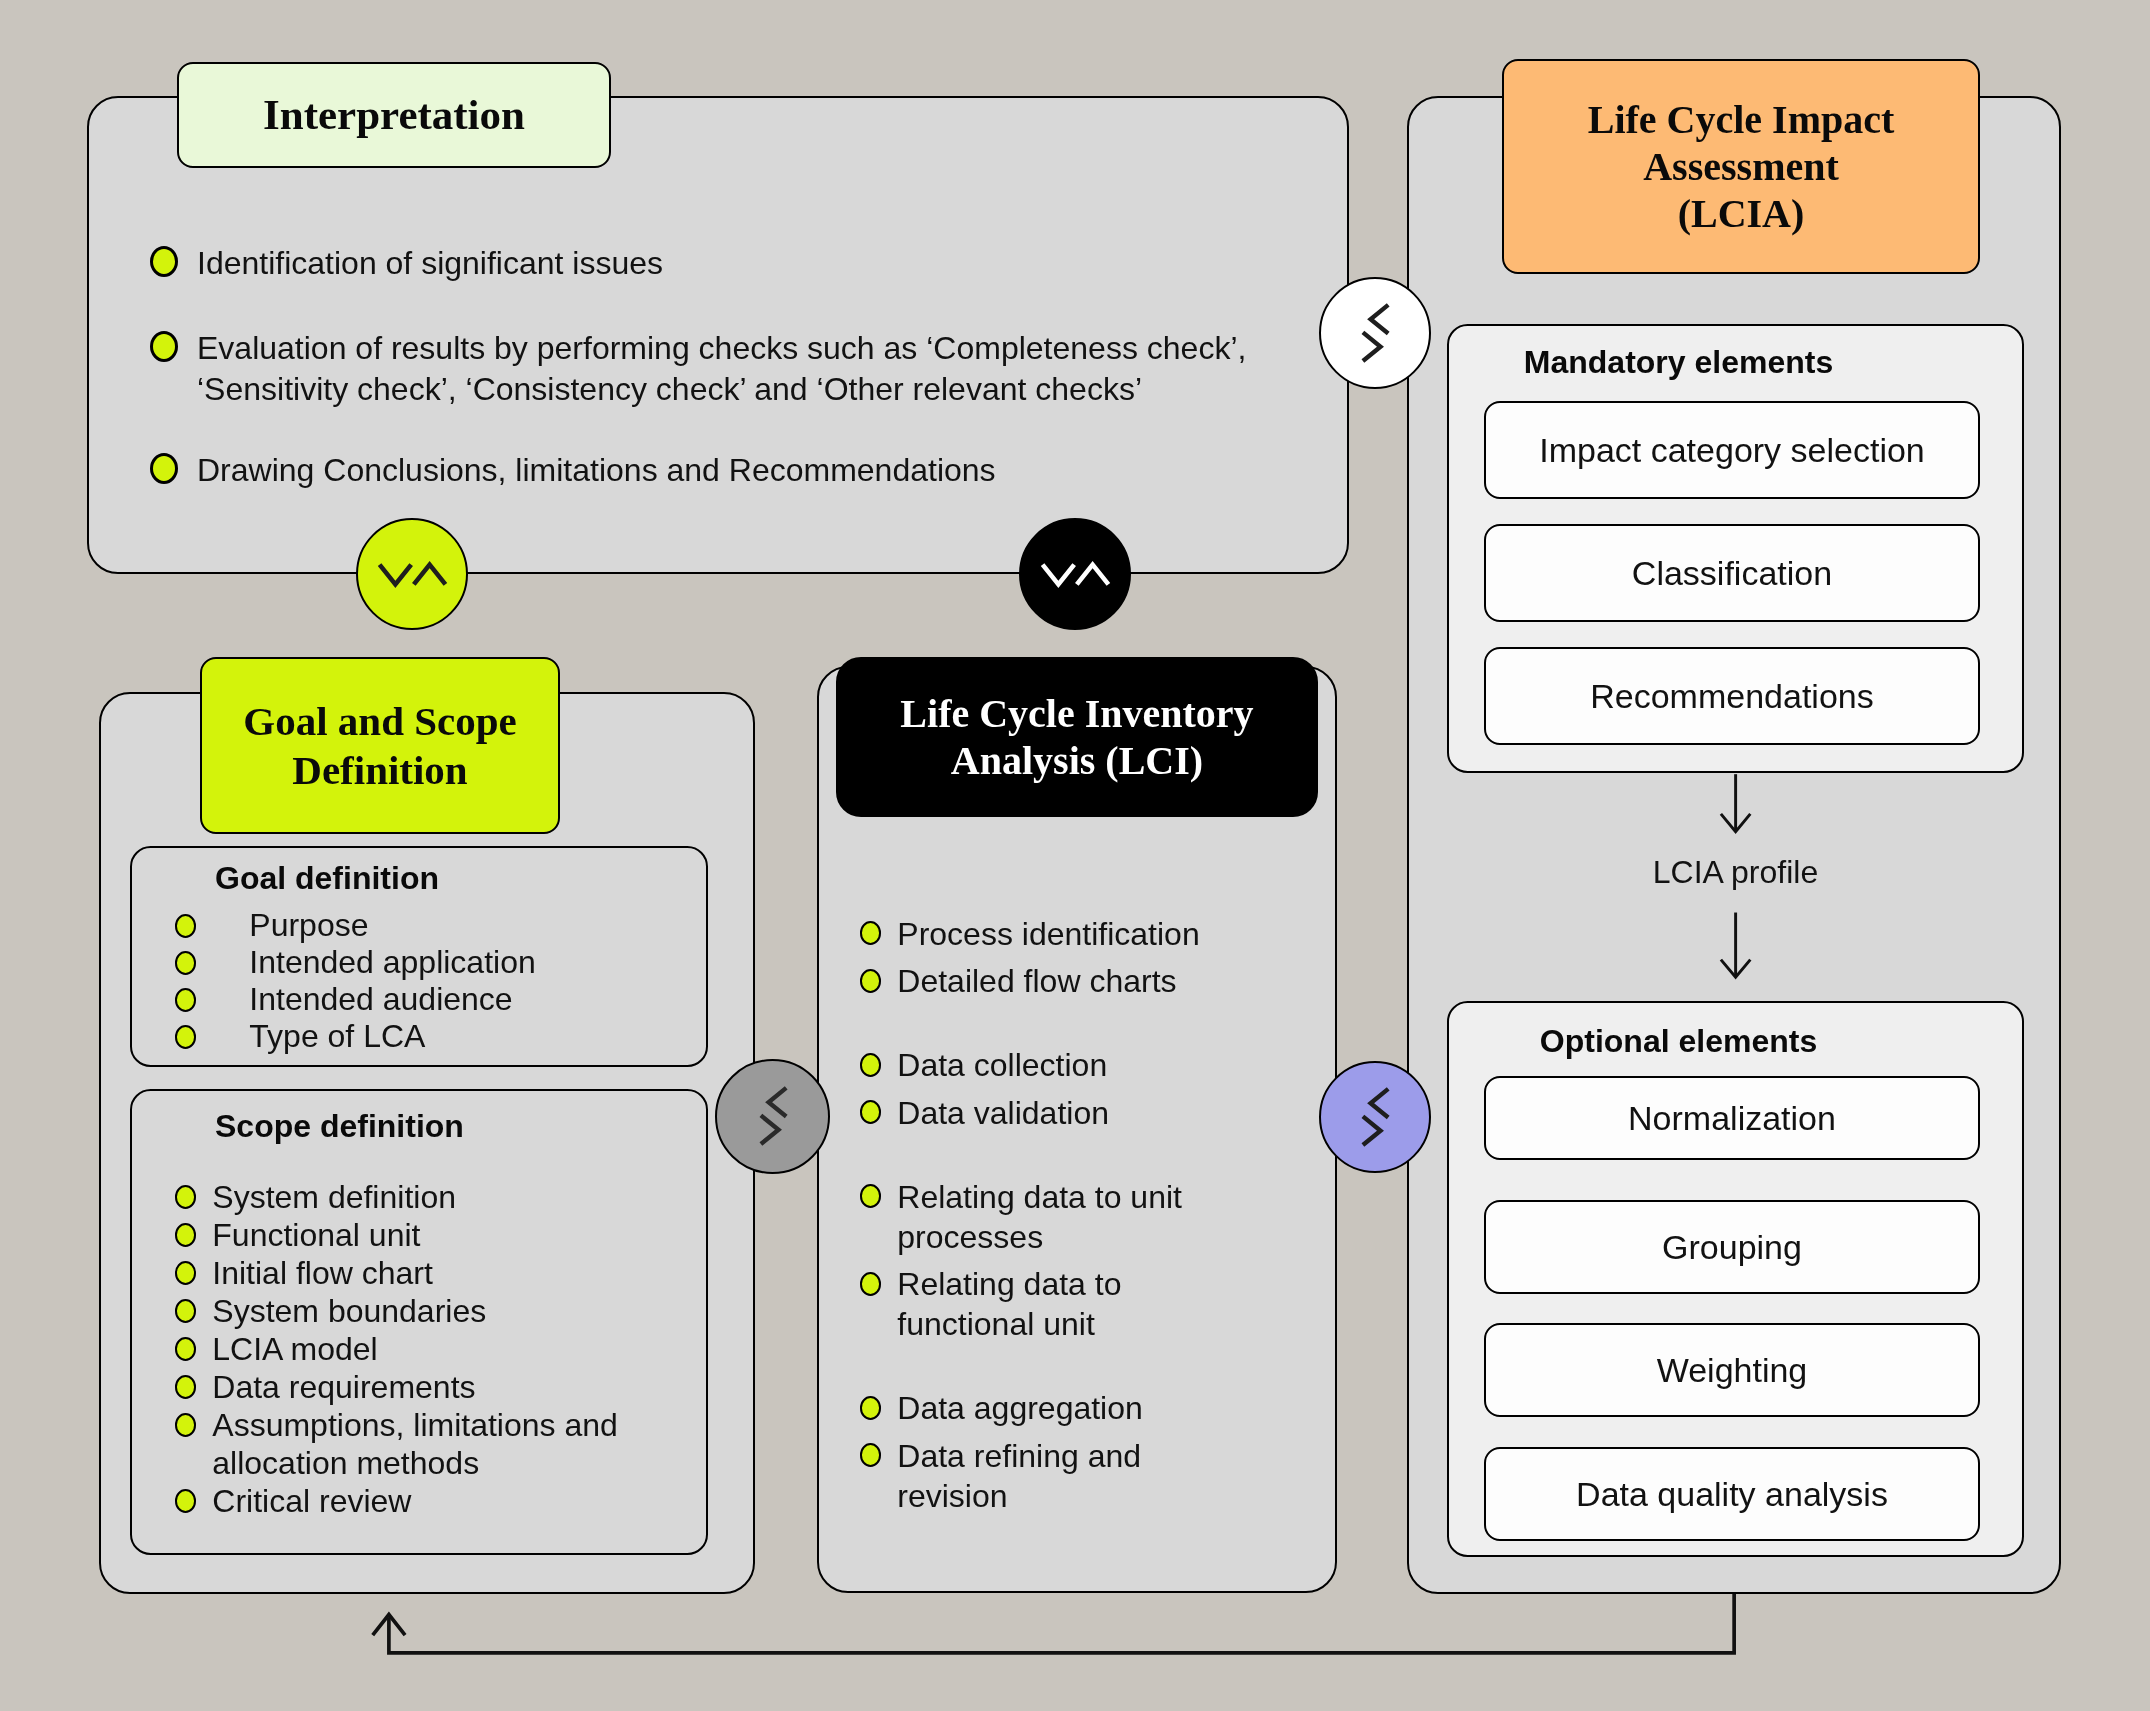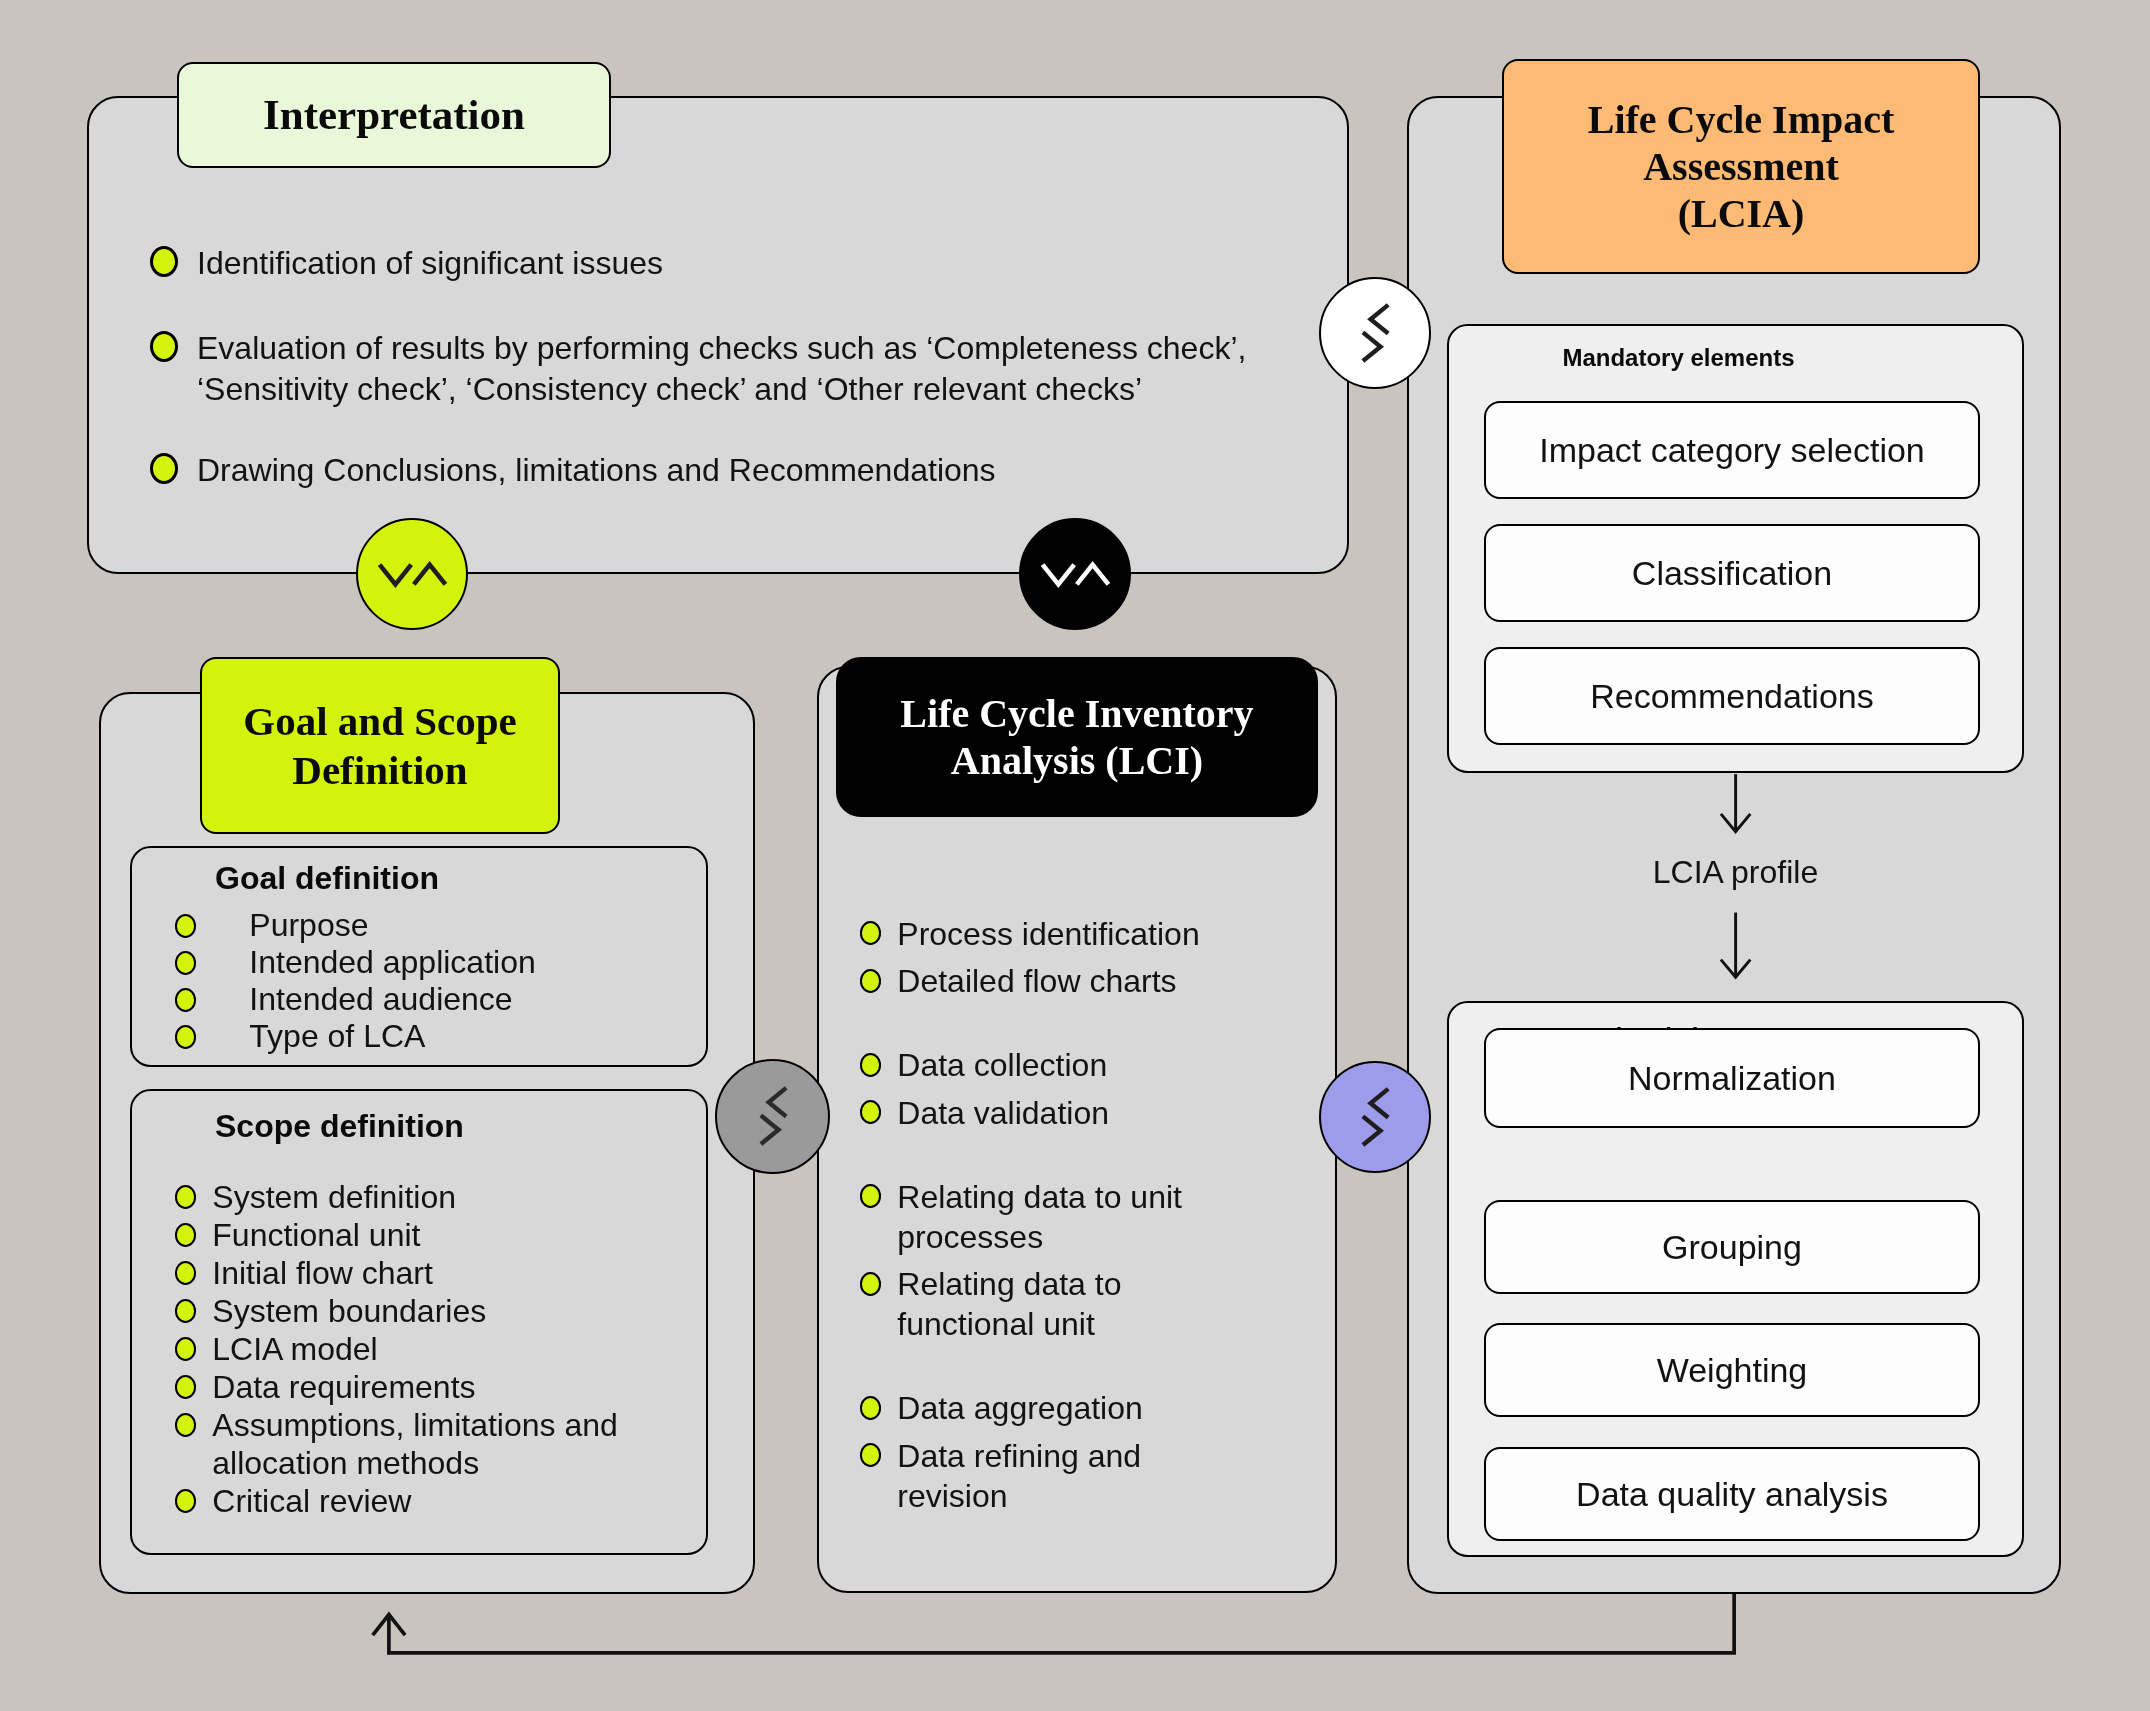--- a/index.html
+++ b/index.html
@@ -112,7 +112,7 @@
     width:463px;
     text-align:center;
     font-weight:700;
-    font-size:24px;
+    font-size:32px;
     color:#0a0a0a;
     z-index:4;
   }

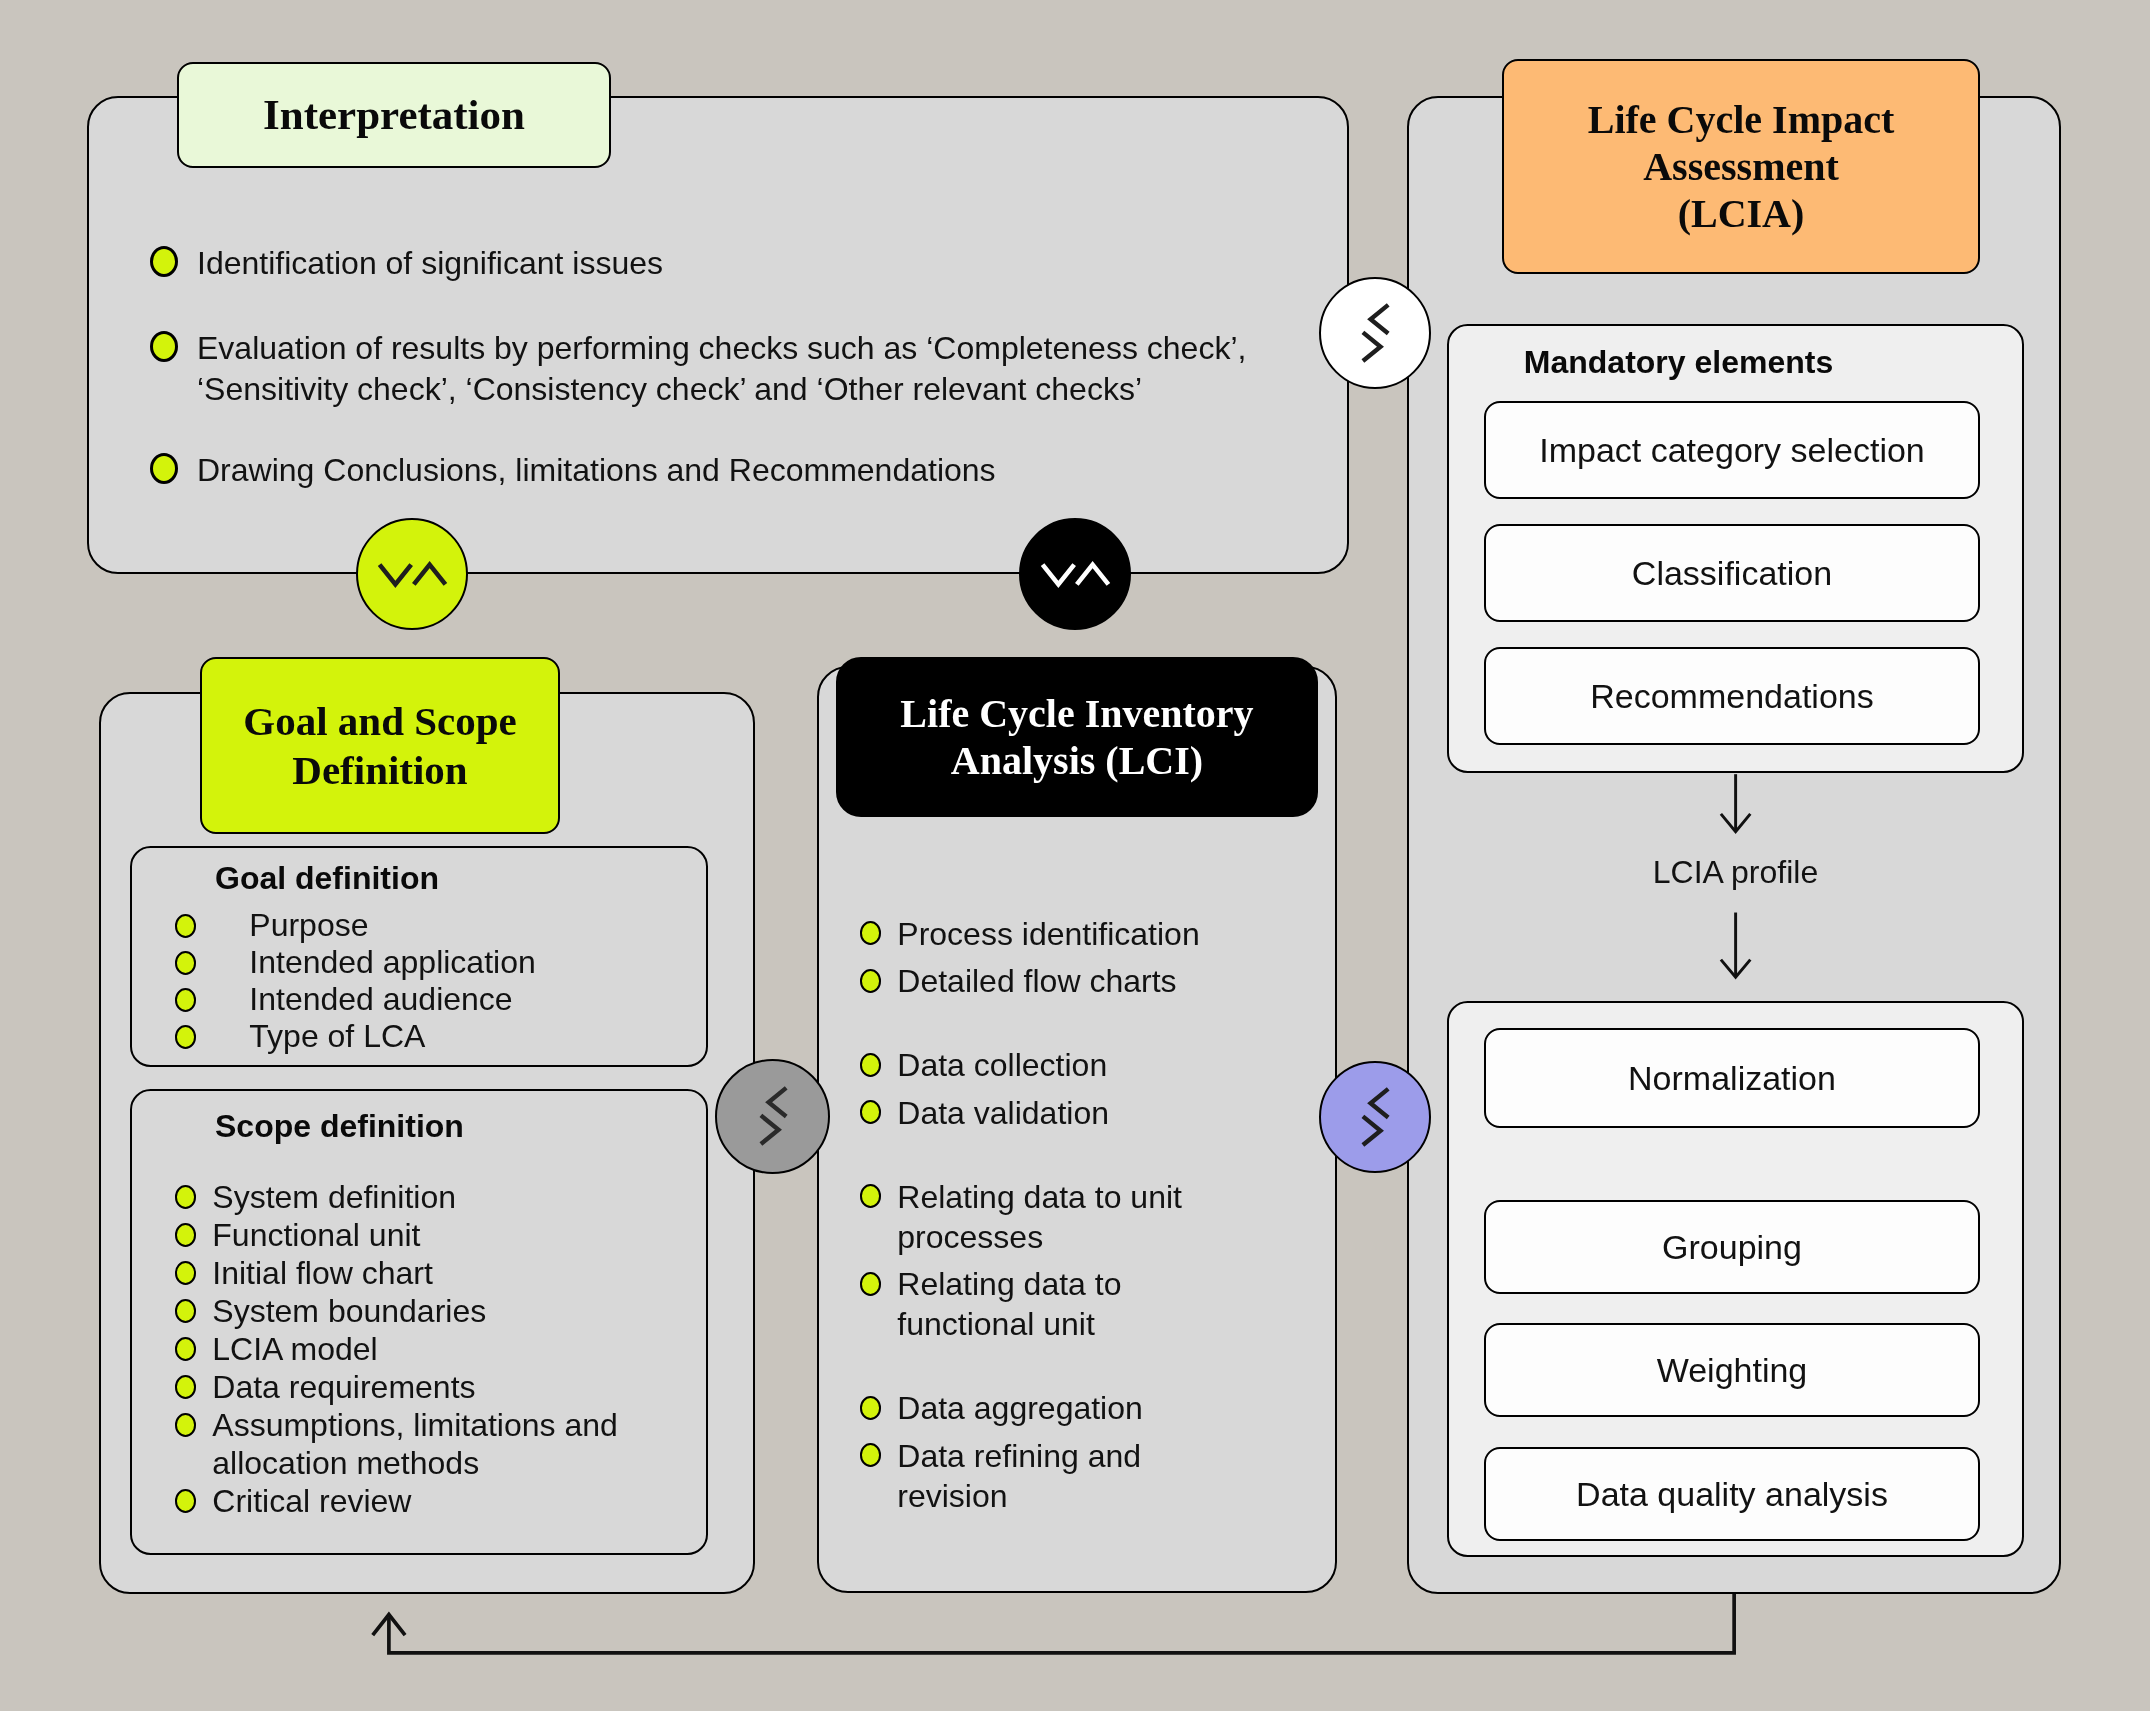--- a/index.html
+++ b/index.html
@@ -133,7 +133,7 @@
   #mand-0{top:401px;height:98px;}
   #mand-1{top:524px;height:98px;}
   #mand-2{top:647px;height:98px;}
-  #opt-0{top:1028px;height:100px;}
+  #opt-0{top:1076px;height:84px;}
   #opt-1{top:1200px;height:94px;}
   #opt-2{top:1323px;height:94px;}
   #opt-3{top:1447px;height:94px;}

